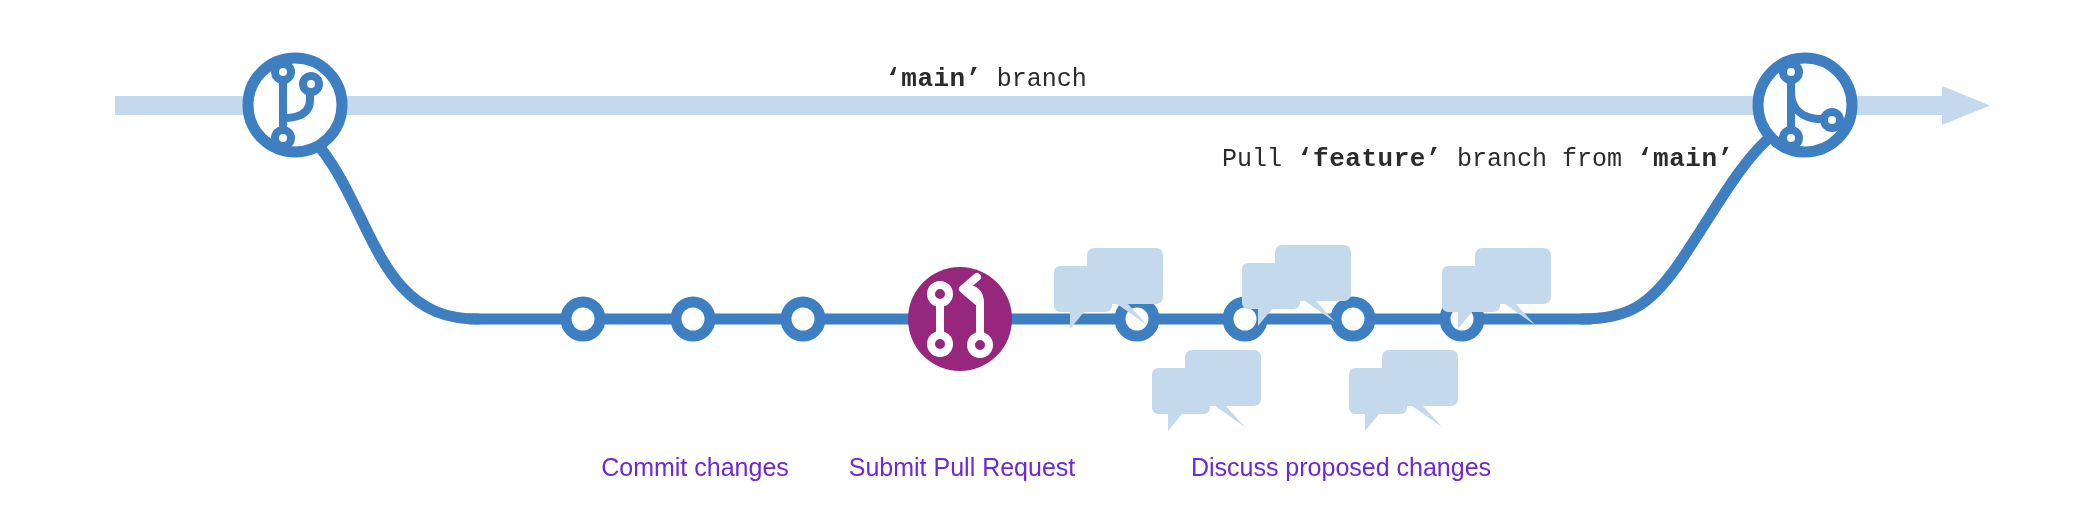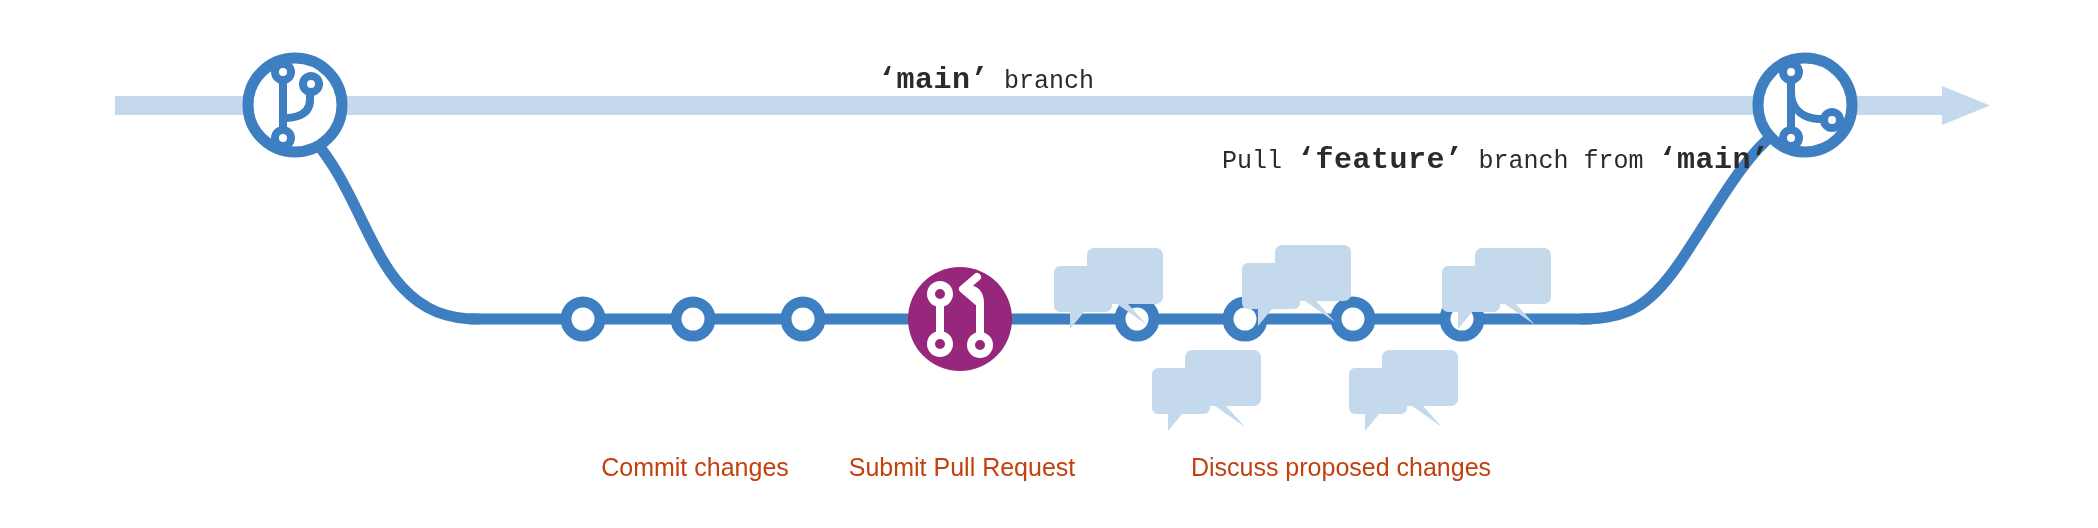--- a/index.html
+++ b/index.html
@@ -35,7 +35,7 @@
   .label .mono {
     font-family: "Liberation Mono", monospace;
     font-weight: bold;
-    font-size: 30px;
+    font-size: 26px;
     letter-spacing: 0.5px;
   }
   .label .plain {

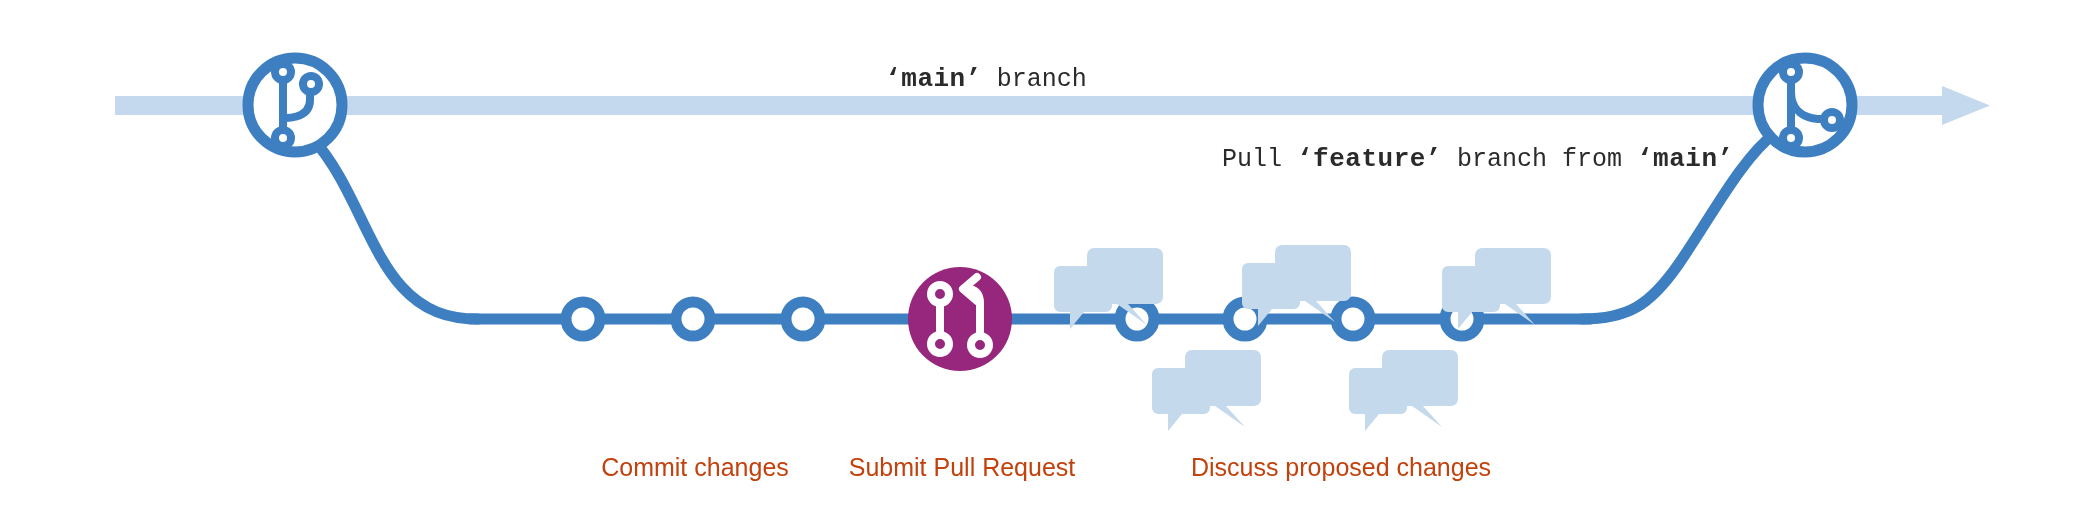--- a/index.html
+++ b/index.html
@@ -45,7 +45,7 @@
   .caption {
     position: absolute;
     white-space: nowrap;
-    color: #c2410c;
+    color: #6d28d9;
     font-family: "Liberation Sans", sans-serif;
     font-size: 25px;
     line-height: 1;

